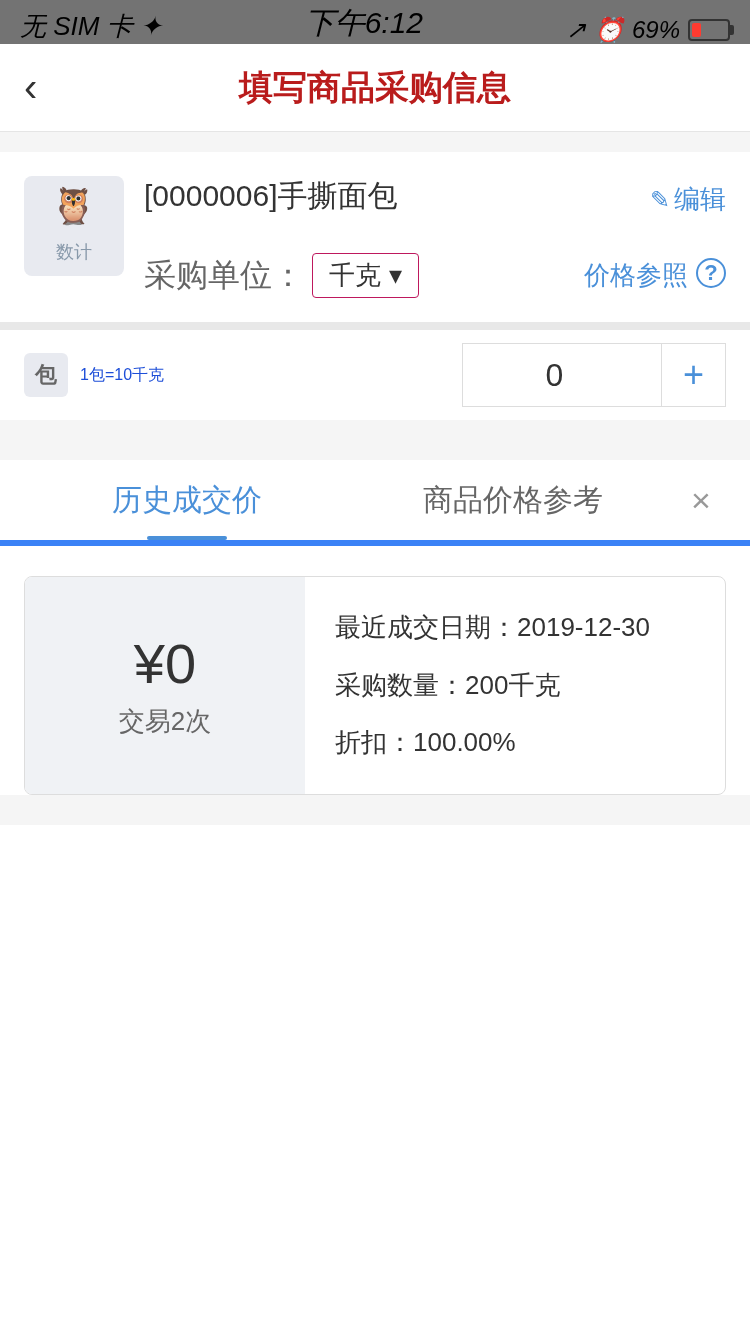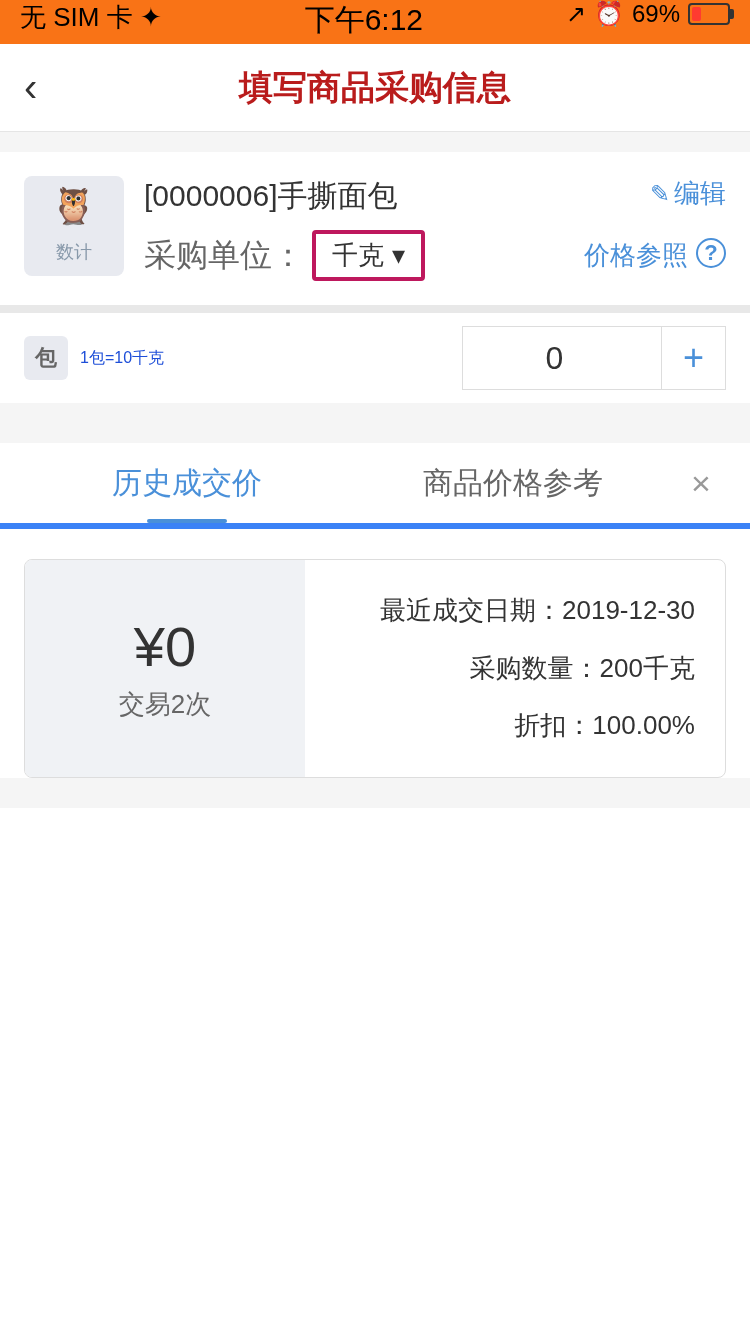--- a/index.html
+++ b/index.html
@@ -16,13 +16,14 @@
     .status-bar {
       width: 750px;
       height: 44px;
-      background: #f97316;
-      display: flex;
-      align-items: flex-start;
+      background: #737373;
+      display: flex;
+      align-items: flex-end;
       justify-content: space-between;
       padding: 0 20px;
       font-size: 28px;
       font-weight: 500;
+      font-style: italic;
     }
     .status-left {
       display: flex;

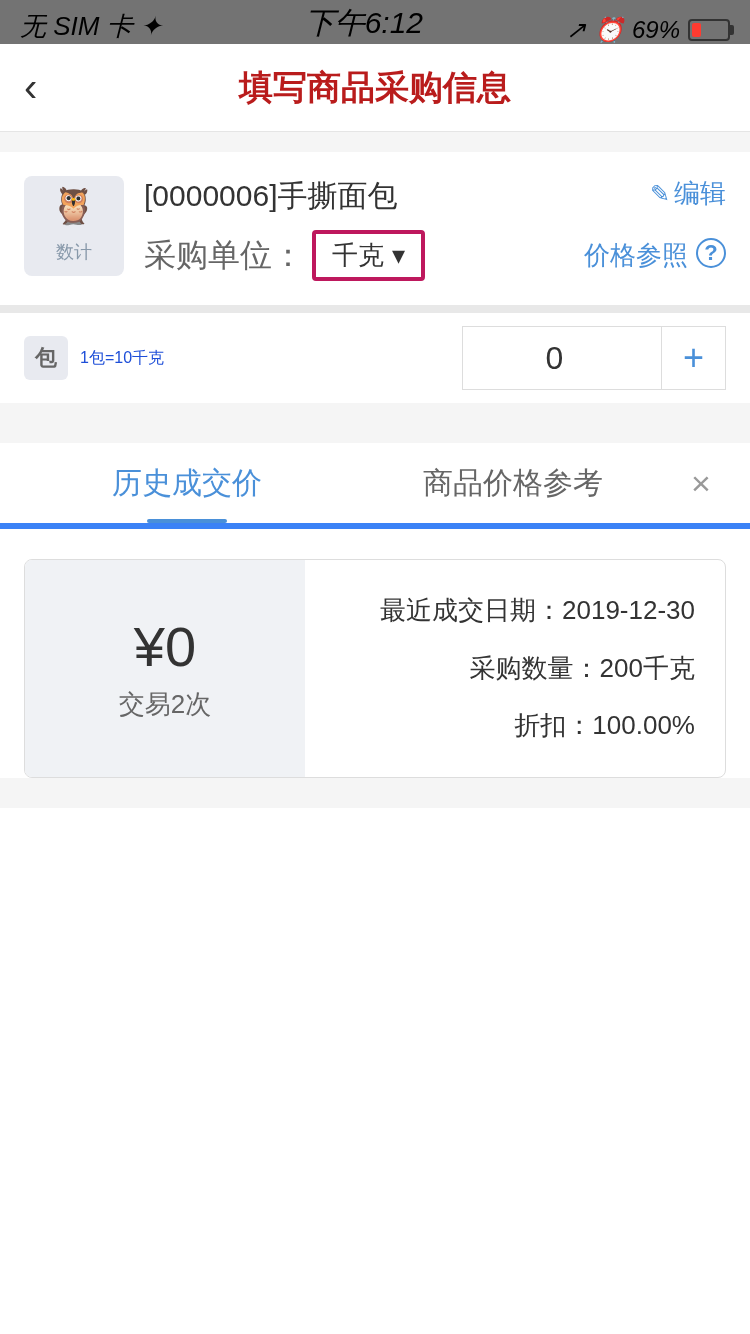--- a/index.html
+++ b/index.html
@@ -137,8 +137,8 @@
     .product-header {
       display: flex;
       justify-content: space-between;
-      align-items: flex-start;
-      margin-bottom: 13px;
+      align-items: flex-end;
+      margin-bottom: 36px;
     }
     .product-name {
       font-size: 30px;

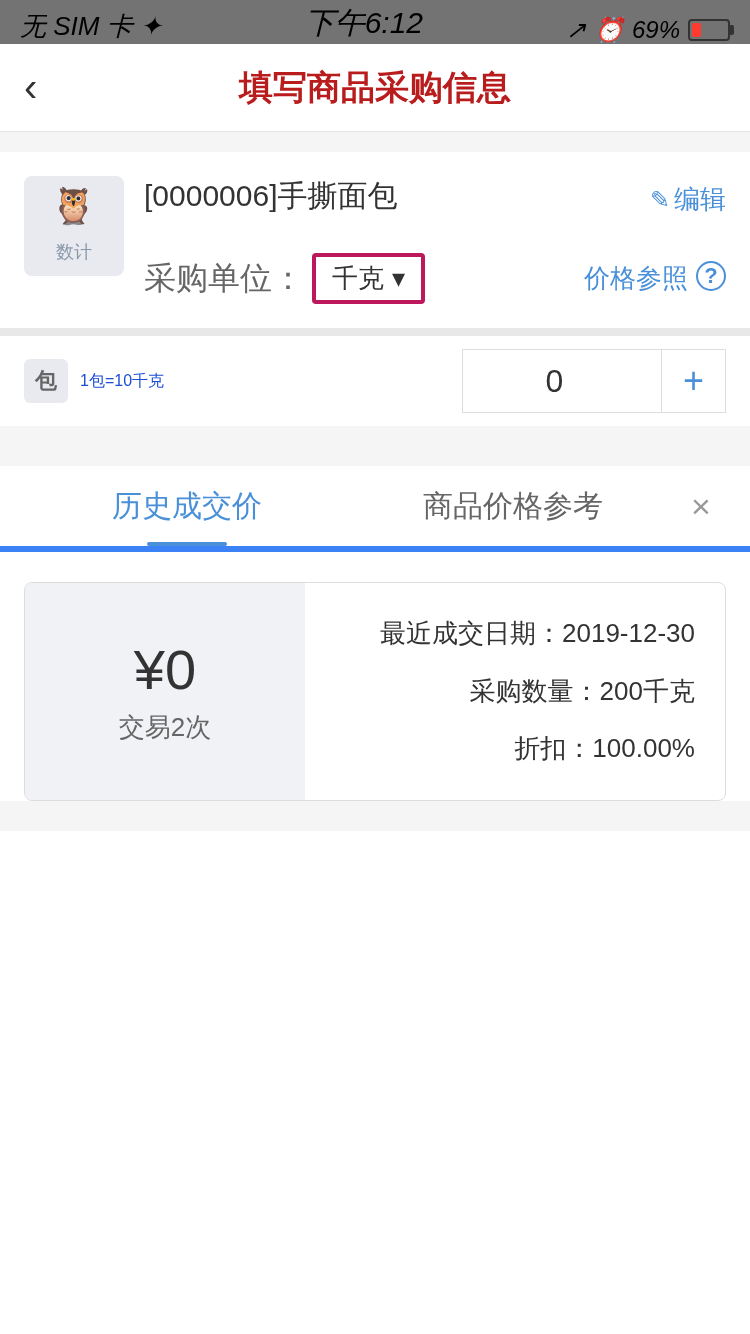--- a/index.html
+++ b/index.html
@@ -169,7 +169,7 @@
     .unit-select {
       display: inline-flex;
       align-items: center;
-      border: 4px solid #be185d;
+      border: 1px solid #be185d;
       border-radius: 4px;
       padding: 4px 16px;
       font-size: 26px;

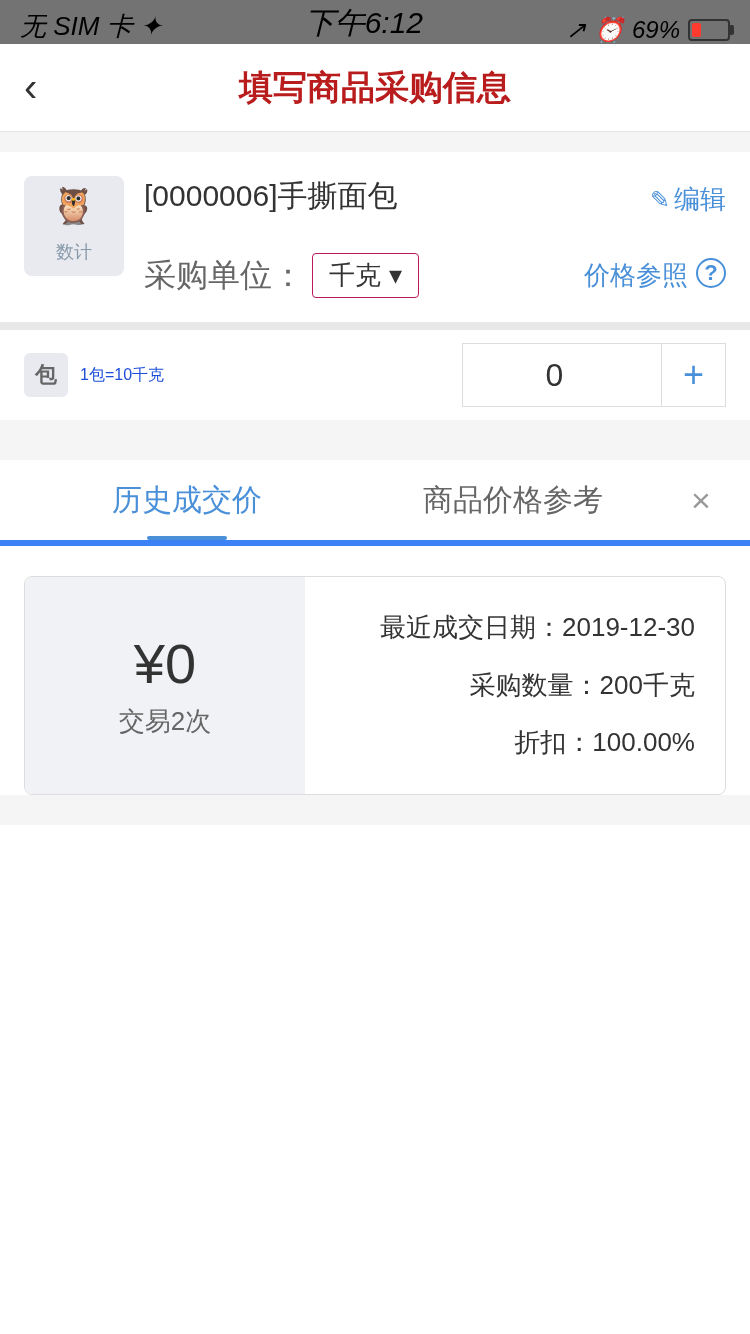--- a/index.html
+++ b/index.html
@@ -349,7 +349,6 @@
       font-size: 26px;
       color: #333;
       line-height: 1.6;
-      text-align: right;
     }
 
     

